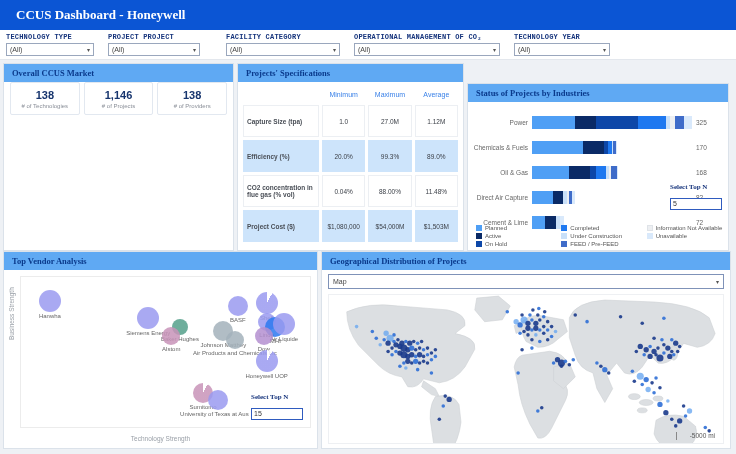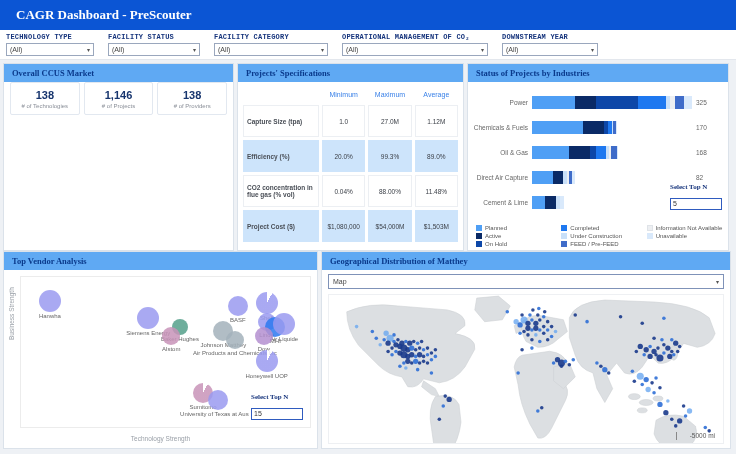--- a/index.html
+++ b/index.html
@@ -83,7 +83,7 @@
 <body>
 
 <div class="titlebar">
-  <span>CAGR Dashboard - PreScouter</span>
+  <span>CCUS Dashboard - Honeywell</span>
 </div>
 
 <div class="filterbar" id="filterbar">

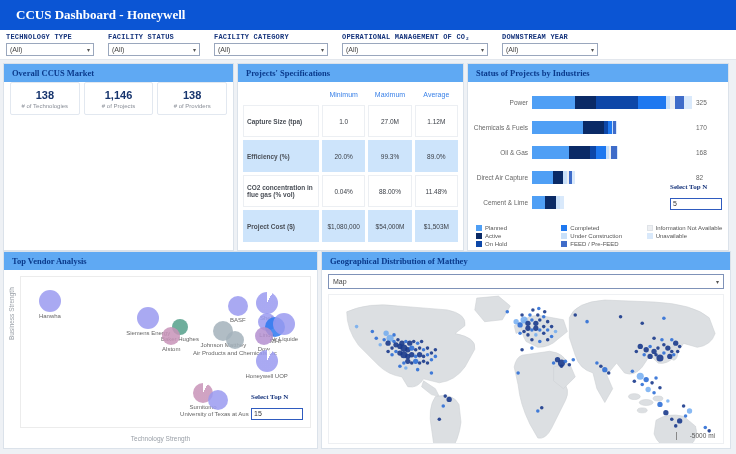--- a/index.html
+++ b/index.html
@@ -95,7 +95,7 @@
       </div>
     </div>
     <div class="filter" style="width: 92px;">
-      <div class="filter-label">FACILITY STATUS</div>
+      <div class="filter-label">PROJECT PROJECT</div>
       <div class="filter-select">
         <span>(All)</span>
         <span class="caret">▾</span>

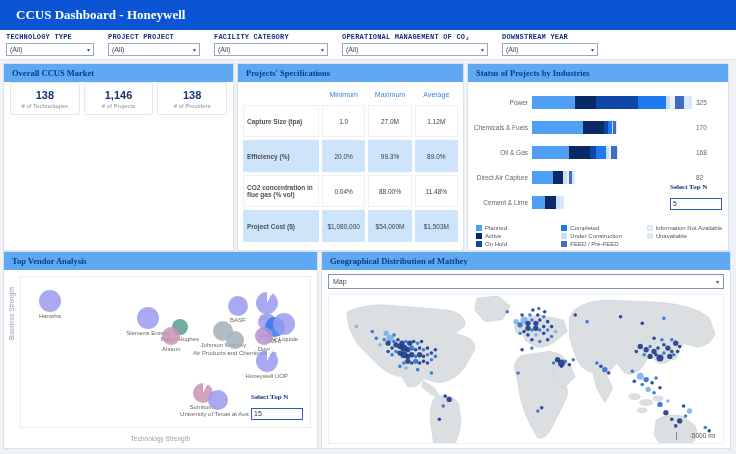--- a/index.html
+++ b/index.html
@@ -101,7 +101,7 @@
         <span class="caret">▾</span>
       </div>
     </div>
-    <div class="filter" style="width: 114px;">
+    <div class="filter" style="width: 114px; margin-left: 12px;">
       <div class="filter-label">FACILITY CATEGORY</div>
       <div class="filter-select">
         <span>(All)</span>

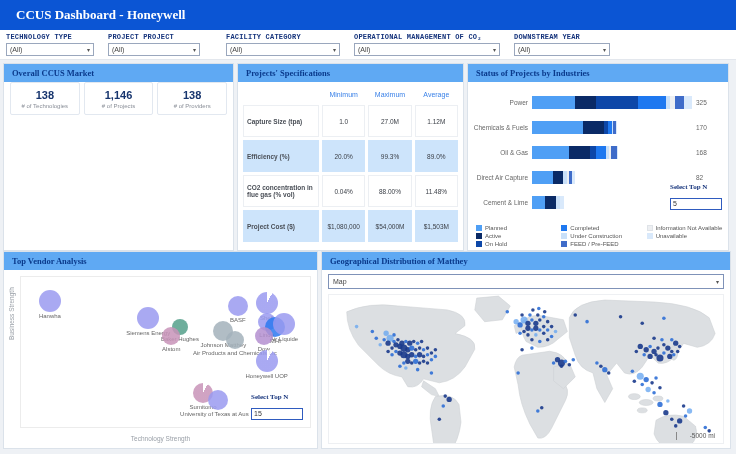--- a/index.html
+++ b/index.html
@@ -116,7 +116,7 @@
       </div>
     </div>
     <div class="filter" style="width: 96px;">
-      <div class="filter-label">DOWNSTREAM YEAR</div>
+      <div class="filter-label">TECHNOLOGY YEAR</div>
       <div class="filter-select">
         <span>(All)</span>
         <span class="caret">▾</span>

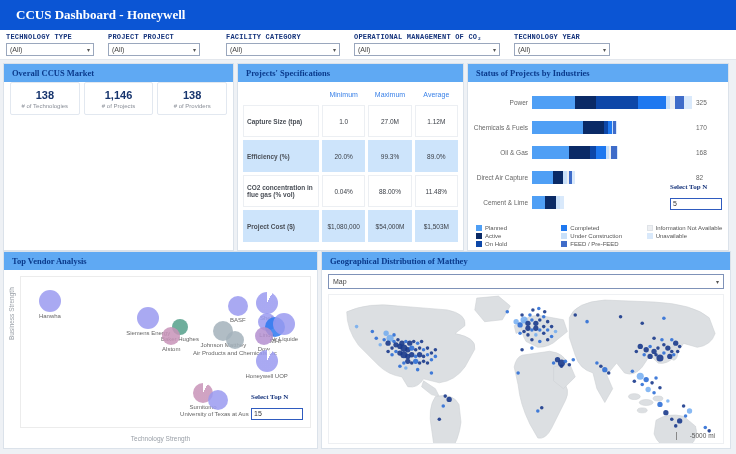--- a/index.html
+++ b/index.html
@@ -171,7 +171,7 @@
         </div>
     </div>
 
-    <div class="panel" style="width:262px;height:188px;">
+    <div class="panel" style="width:262px;height:168px;">
       <div class="panel-header">Status of Projects by Industries</div>
       <div class="status-plot" id="status-plot">
           <div class="sbar-row">

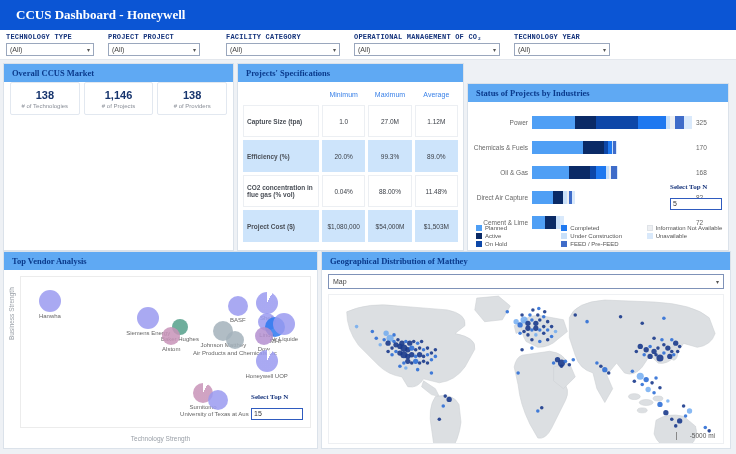--- a/index.html
+++ b/index.html
@@ -324,7 +324,7 @@
     </div>
 
     <div class="panel" style="width:410px;height:198px;">
-      <div class="panel-header">Geographical Distribution of Matthey</div>
+      <div class="panel-header">Geographical Distribution of Projects</div>
       <div class="map-select">
         <span>Map</span>
         <span class="caret">▾</span>

